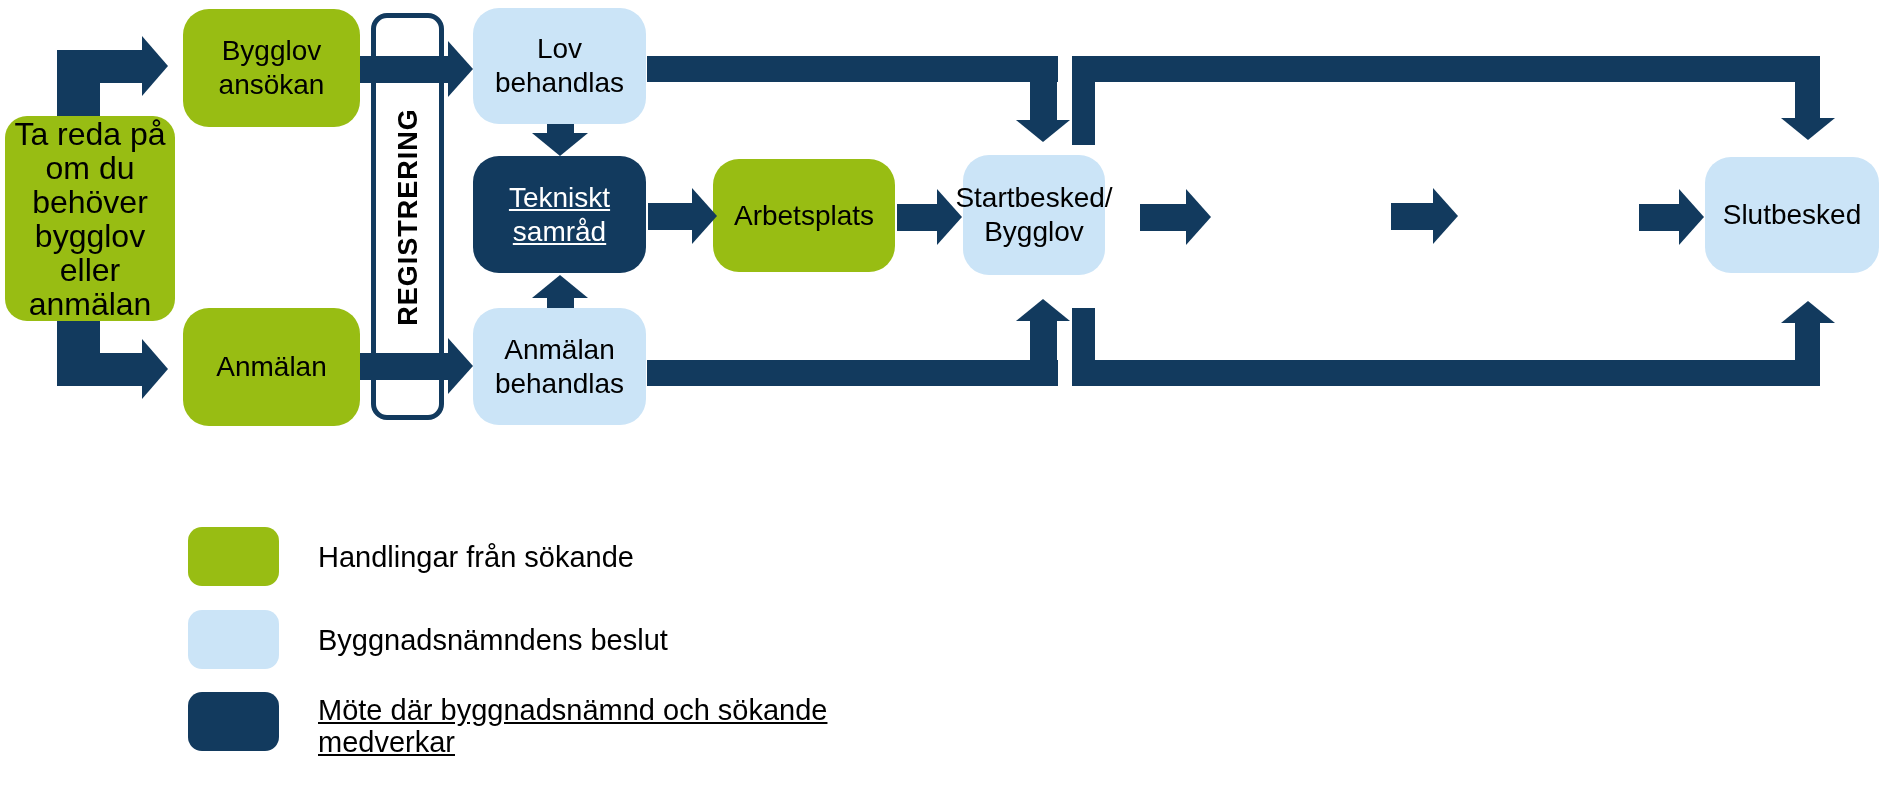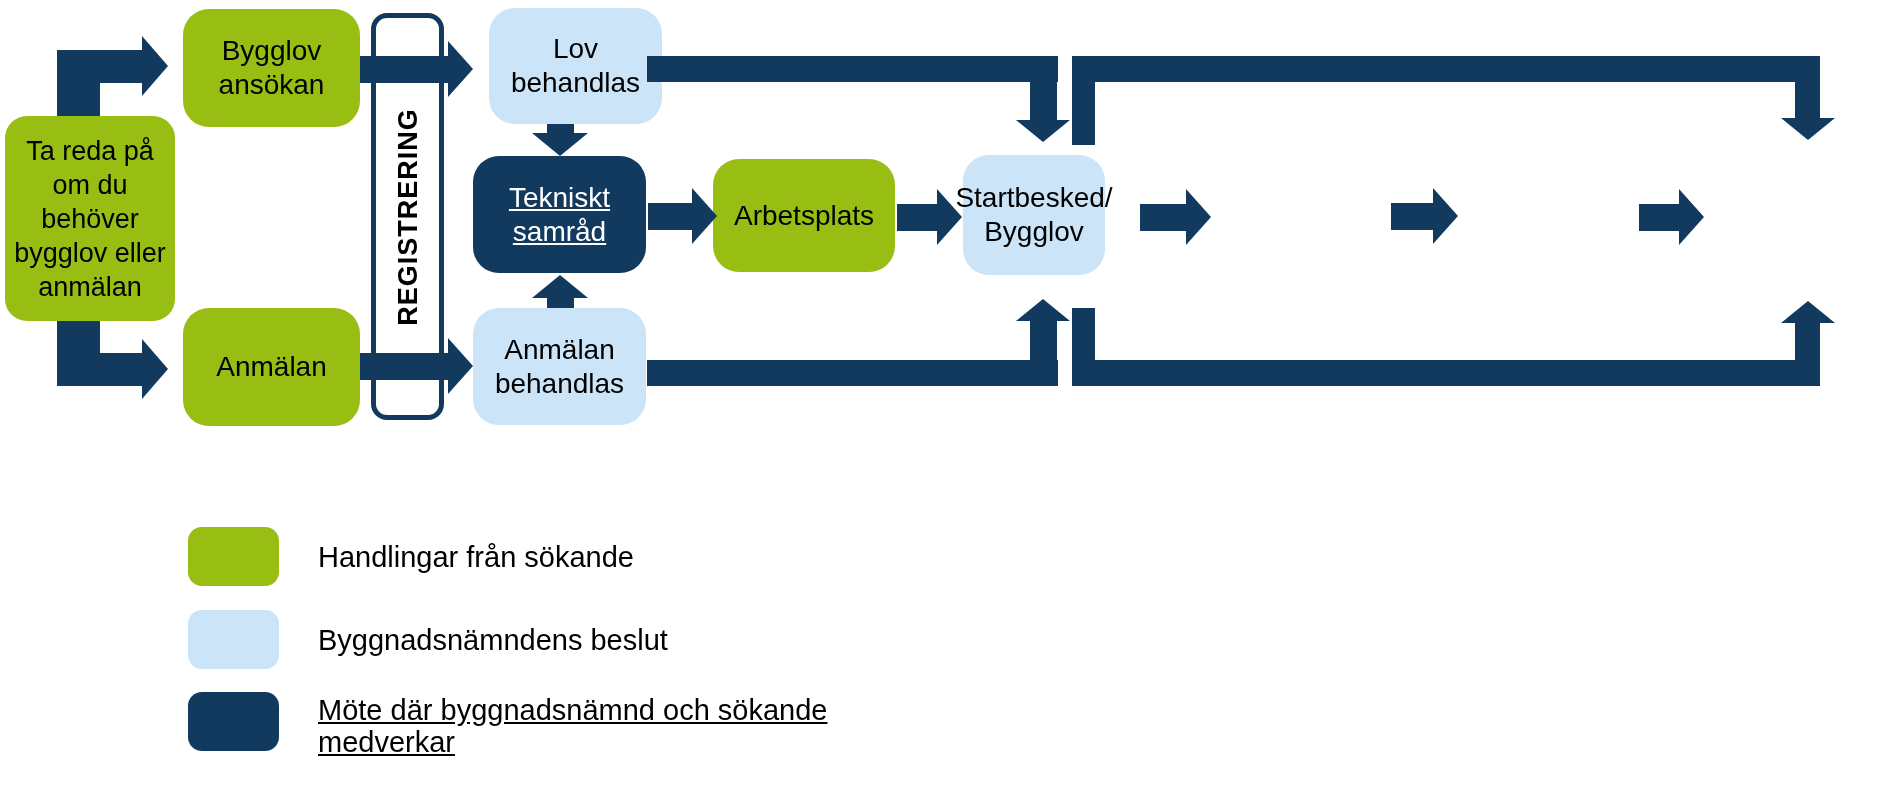--- a/index.html
+++ b/index.html
@@ -69,7 +69,7 @@
     <span class="reg-label">REGISTRERING</span>
   </div>
 
-  <div class="node lightblue" style="left:473px; top:8px; width:173px; height:116px;margin-left:16px;">Lov
+  <div class="node lightblue" style="left:473px; top:8px; width:173px; height:116px;">Lov
 behandlas</div>
 
   <div class="node navy" style="left:473px; top:156px; width:173px; height:117px;">Tekniskt

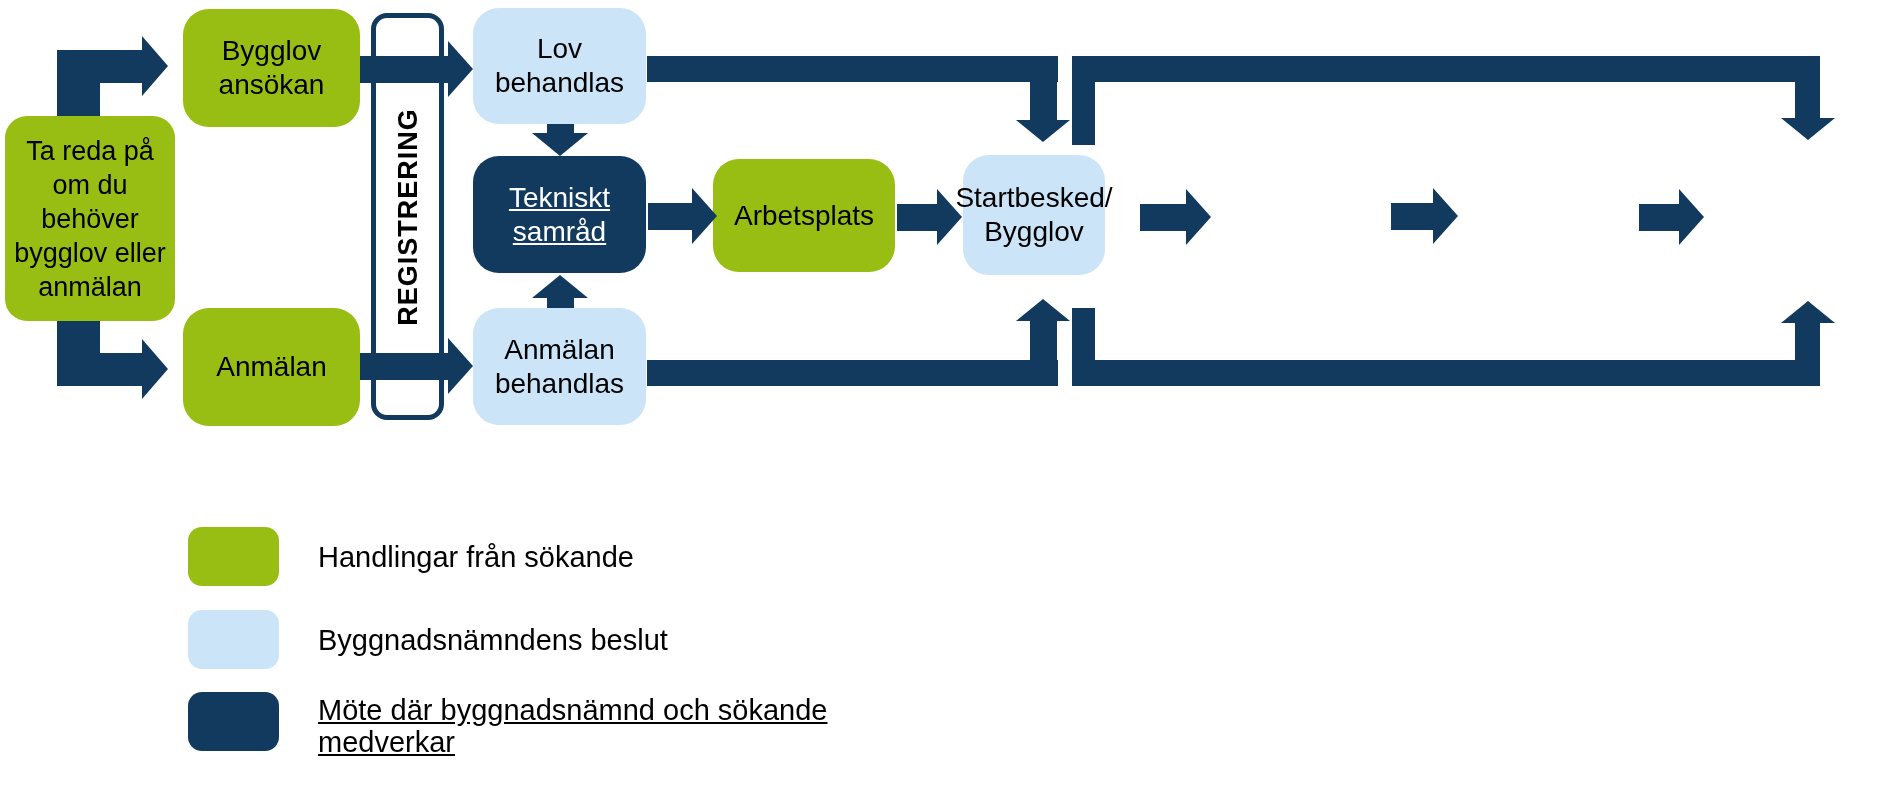--- a/index.html
+++ b/index.html
@@ -54,7 +54,7 @@
 
 <div class="canvas">
 
-  <div class="node green" style="left:5px; top:116px; width:170px; height:205px; font-size:27px; border-radius:22px;">Ta reda på
+  <div class="node green" style="left:5px; top:116px; width:170px; height:205px; font-size:32px; border-radius:22px;">Ta reda på
 om du
 behöver
 bygglov eller

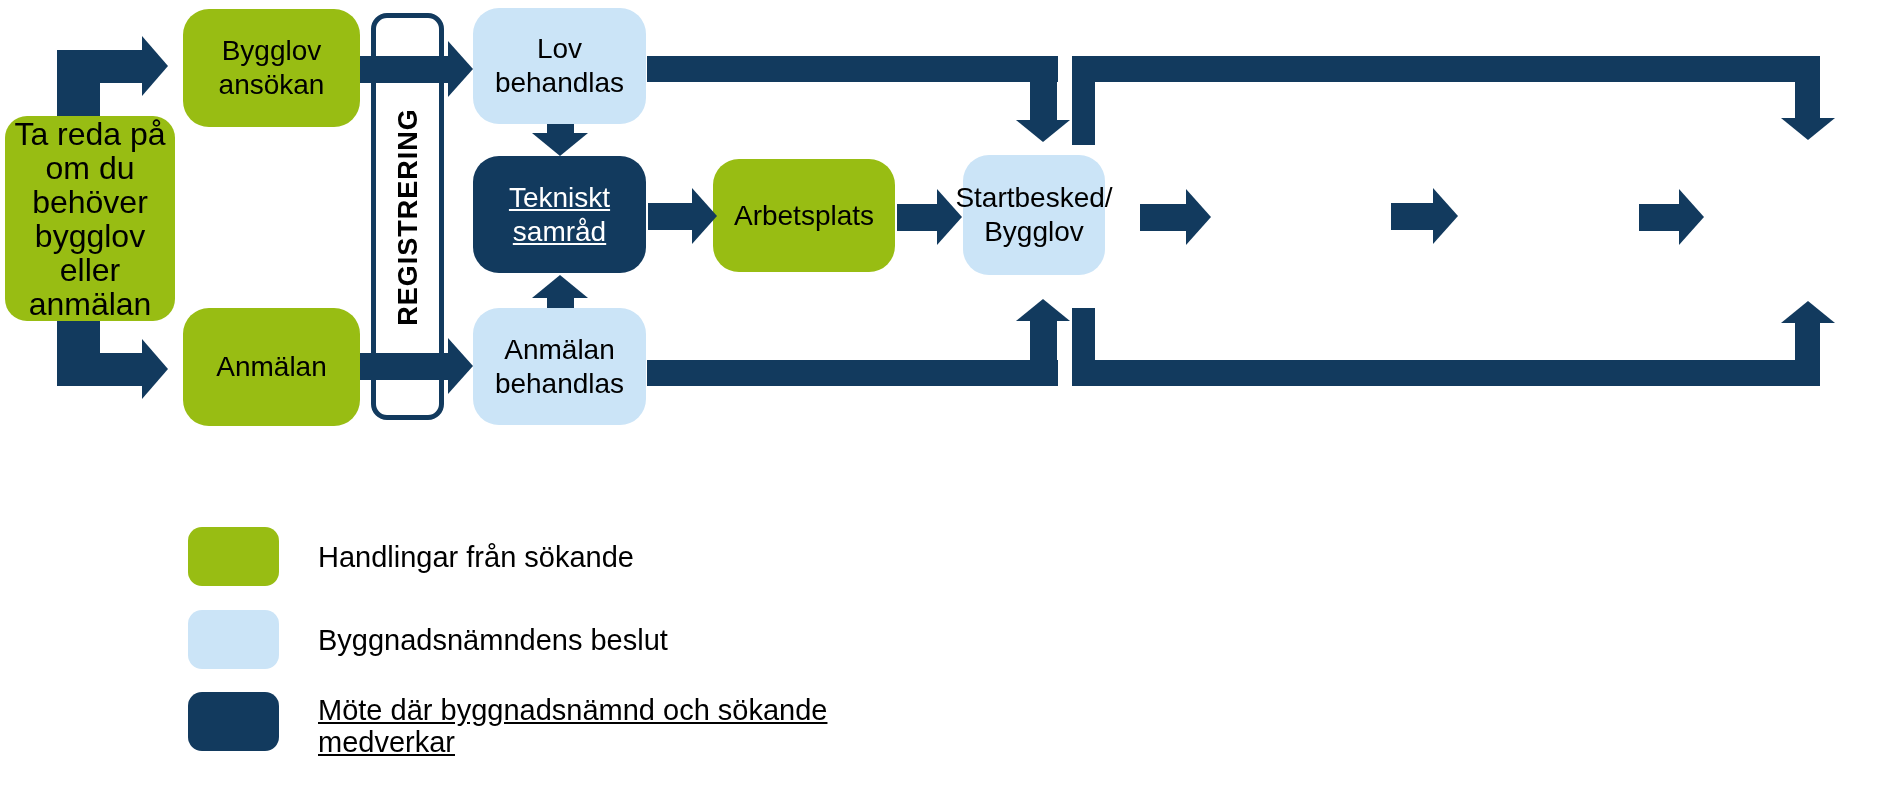--- a/index.html
+++ b/index.html
@@ -85,6 +85,7 @@
 
 
 
+  <div class="node lightblue" style="left:1705px; top:157px; width:174px; height:116px;">Slutbesked</div>
 
   <div class="arrow-group">
     <div class="seg" style="left:57px; top:50px; width:43px; height:66px;"></div>

